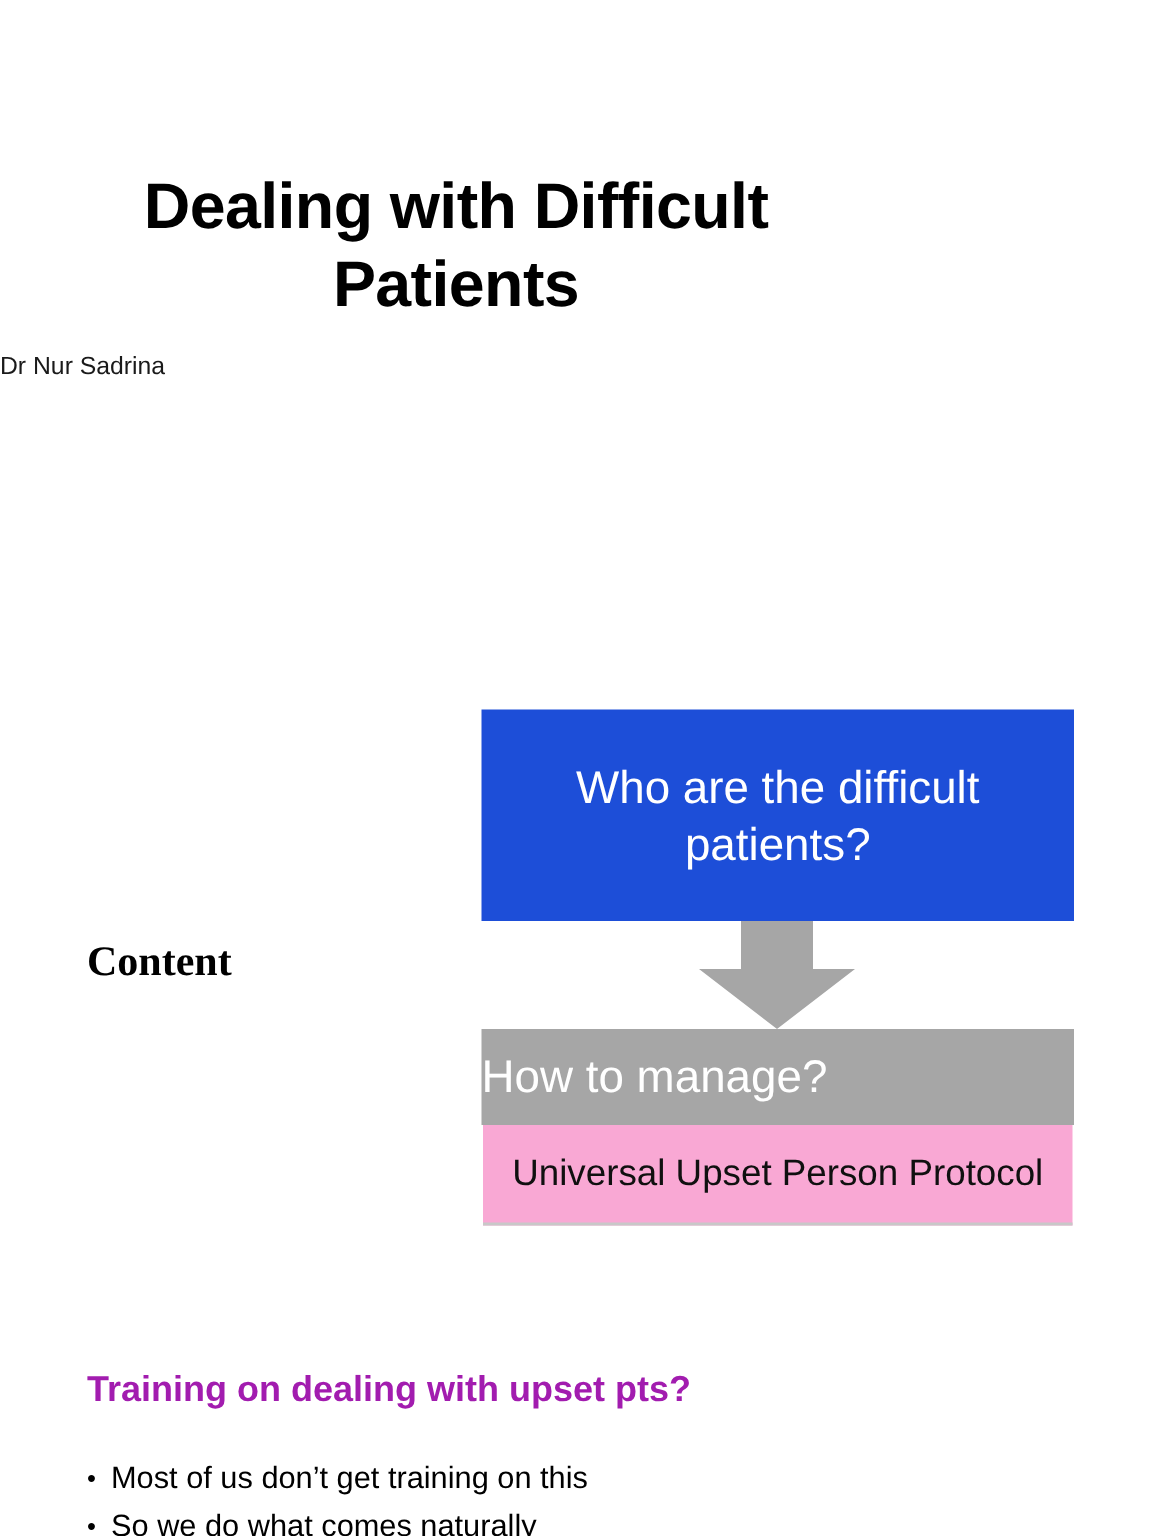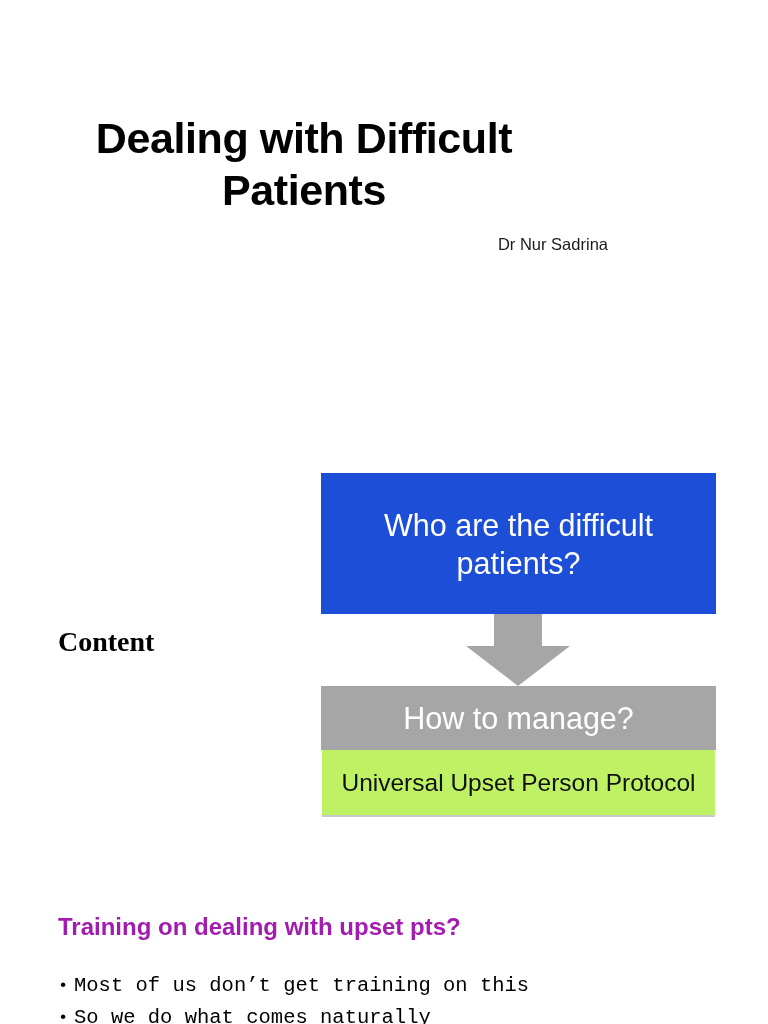--- a/index.html
+++ b/index.html
@@ -34,8 +34,8 @@
     color: #000000;
   }
   .subtitle-lines {
-    margin: 14px 0 0 14px;
-    text-align: right;
+    margin: 14px 0 0 0;
+    text-align: left;
   }
   .subtitle-line {
     font-size: 16.5px;

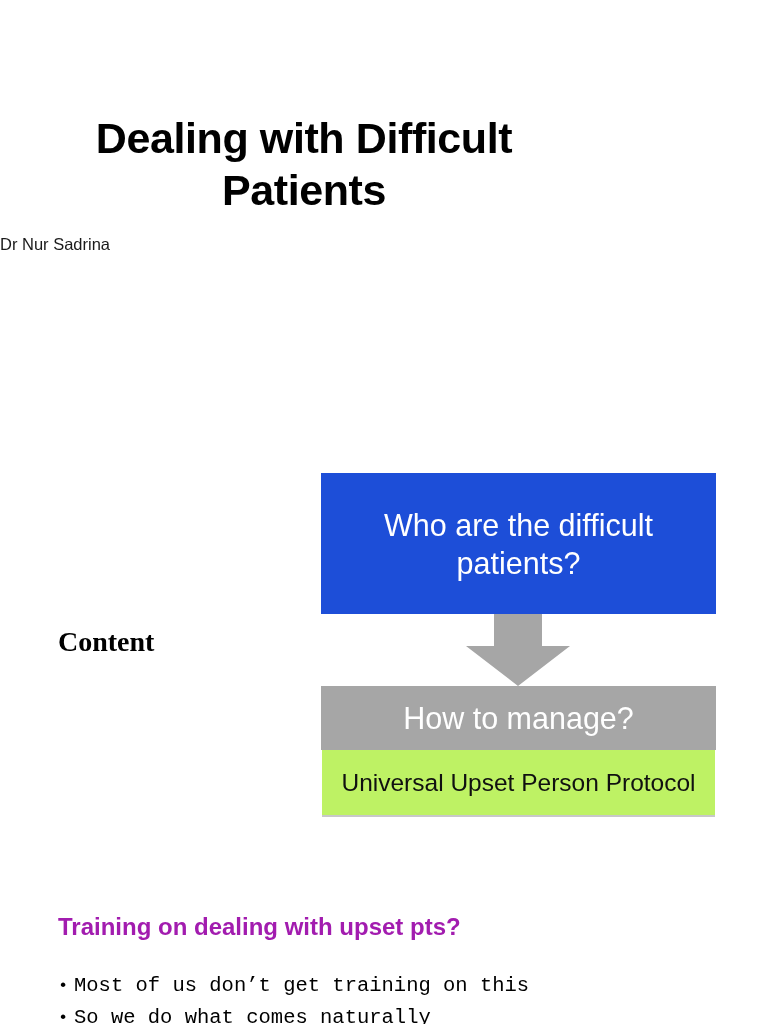--- a/index.html
+++ b/index.html
@@ -101,7 +101,7 @@
     background: #a6a6a6;
     display: flex;
     align-items: center;
-    justify-content: center;
+    justify-content: flex-start;
   }
   .flow-box-mid-text {
     color: #ffffff;

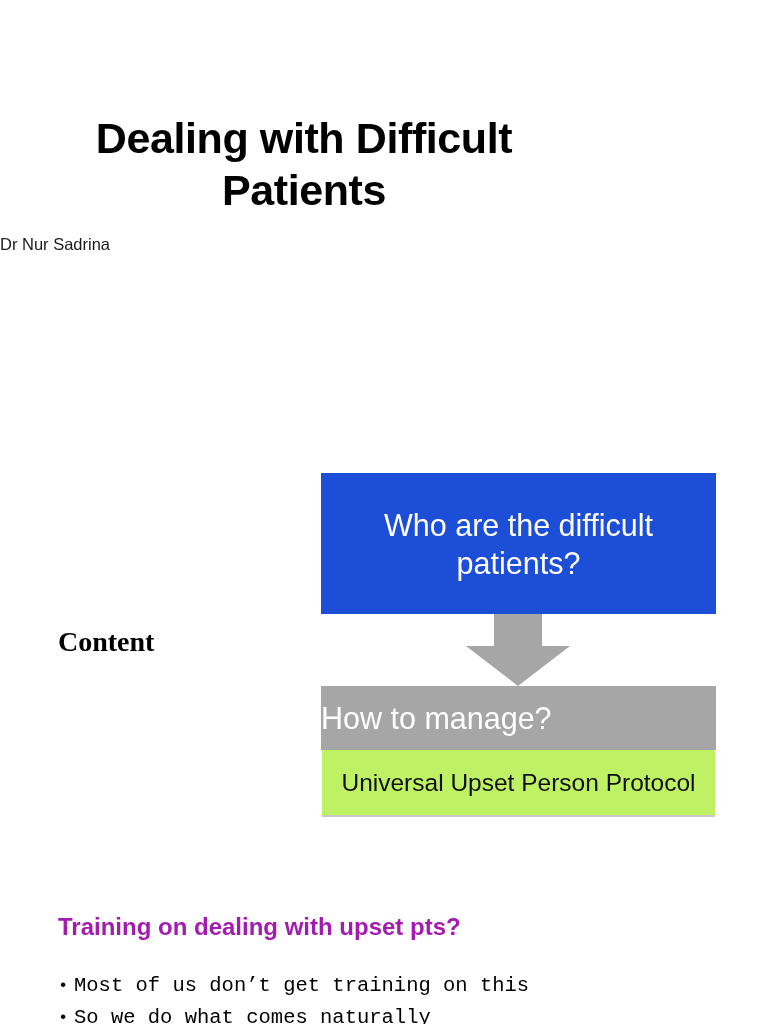--- a/index.html
+++ b/index.html
@@ -115,7 +115,7 @@
     width: 393px;
     margin-left: 1px;
     height: 65px;
-    background: #bef264;
+    background: #f9a8d4;
     border-bottom: 2px solid #c8c8c8;
     display: flex;
     align-items: center;

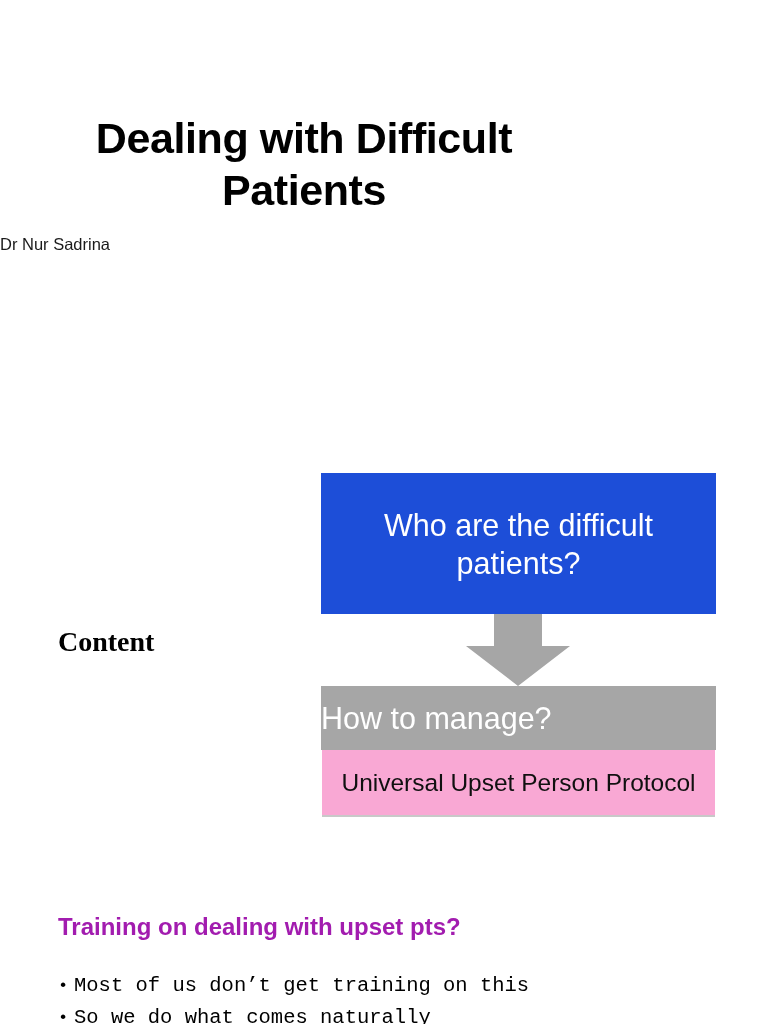--- a/index.html
+++ b/index.html
@@ -154,7 +154,6 @@
     font-size: 20.5px;
     line-height: 32px;
     color: #000000;
-    font-family: Liberation Mono, monospace;
   }
   .bullet-item::before {
     content: "\2022";

